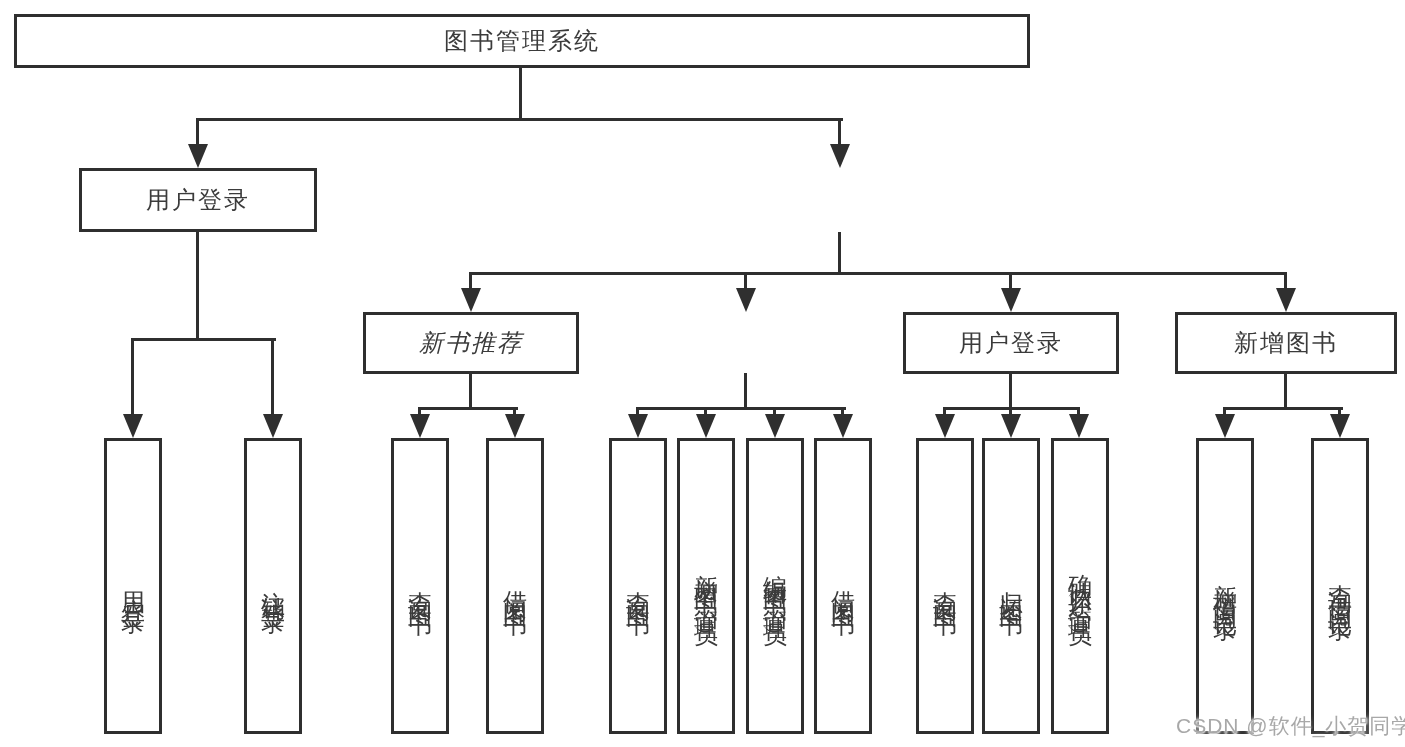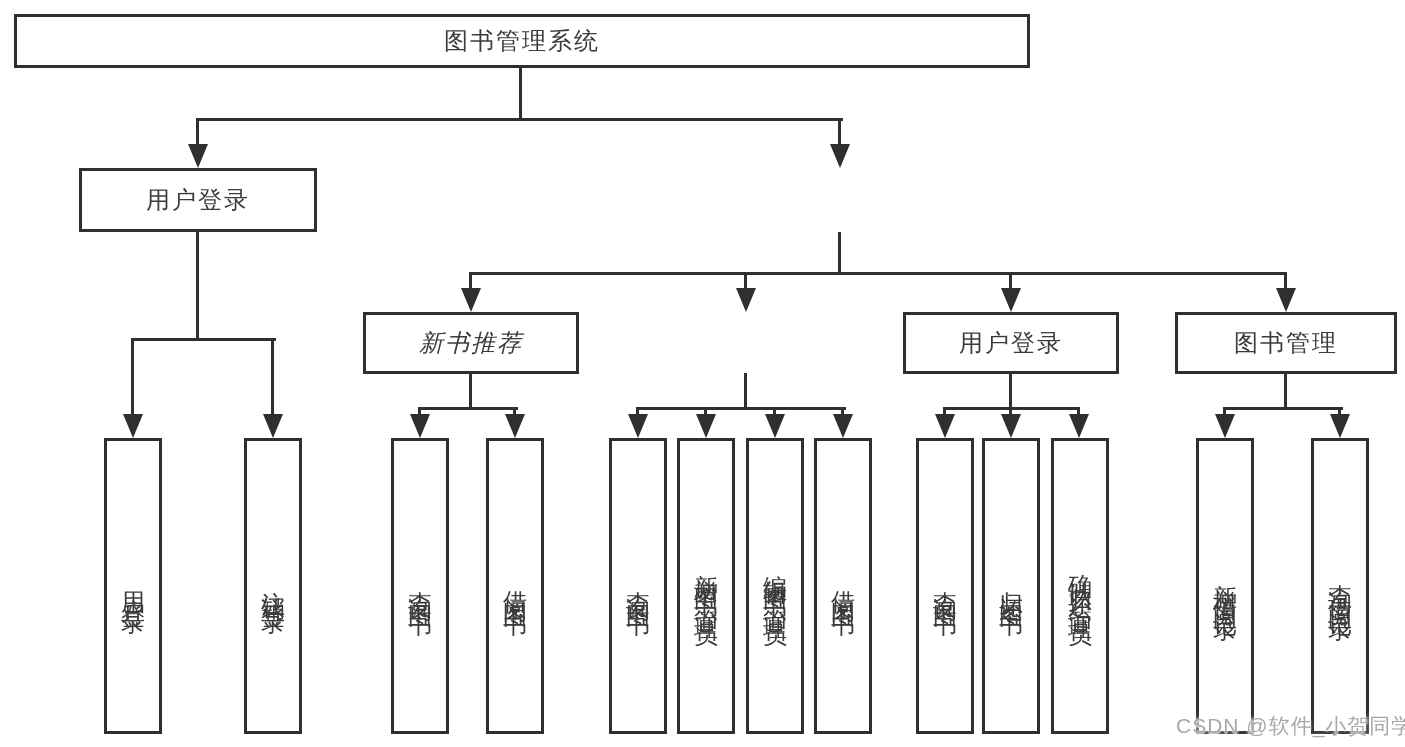--- a/index.html
+++ b/index.html
@@ -112,7 +112,7 @@
     <span>用户登录</span>
   </div>
   <div class="box" style="left:1175px;top:312px;width:222px;height:62px;">
-    <span>图书管理</span>
+    <span>新增图书</span>
   </div>
 
   <div class="vbox" style="left:104px;">

